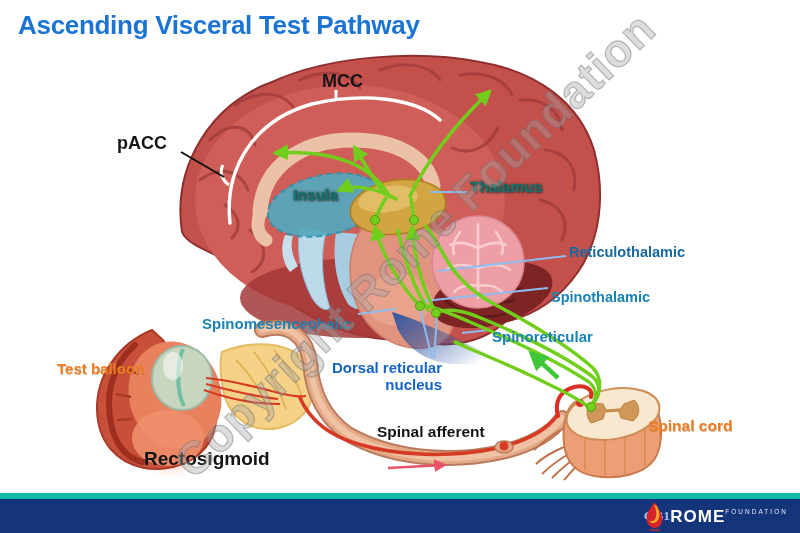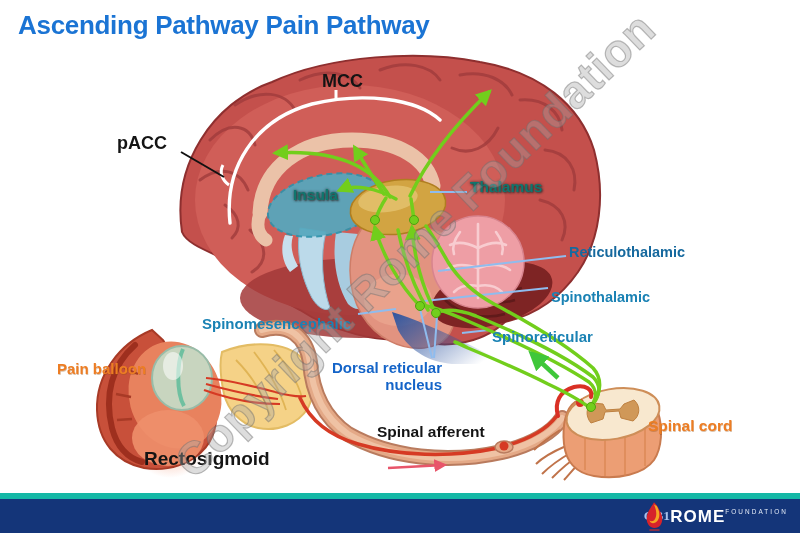--- a/index.html
+++ b/index.html
@@ -262,7 +262,7 @@
     <path d="M388 468 C408 467,428 466,444 465" fill="none" stroke="#E8556A" stroke-width="2.6" marker-end="url(#pArr)"></path>
   </svg>
 
-  <div class="lbl title">Ascending Pathway Pain Pathway</div>
+  <div class="lbl title">Ascending Visceral Test Pathway</div>
 
   <div class="lbl black mcc">MCC</div>
   <div class="lbl black pacc">pACC</div>

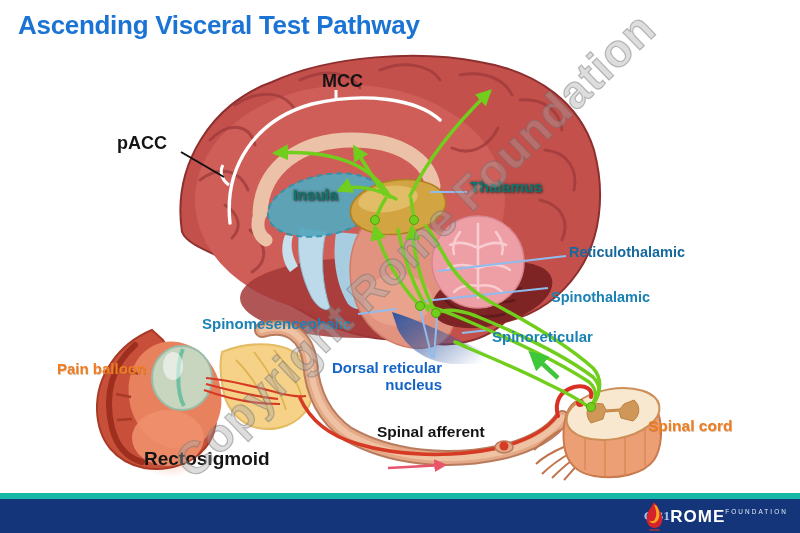--- a/index.html
+++ b/index.html
@@ -280,7 +280,7 @@
 
   <div class="lbl tblue spmes">Spinomesencephalic</div>
 
-  <div class="lbl orange tballoon">Pain balloon</div>
+  <div class="lbl orange tballoon">Test balloon</div>
   <div class="lbl black rectosig">Rectosigmoid</div>
   <div class="lbl black spaff">Spinal afferent</div>
   <div class="lbl orange spcord">Spinal cord</div>

